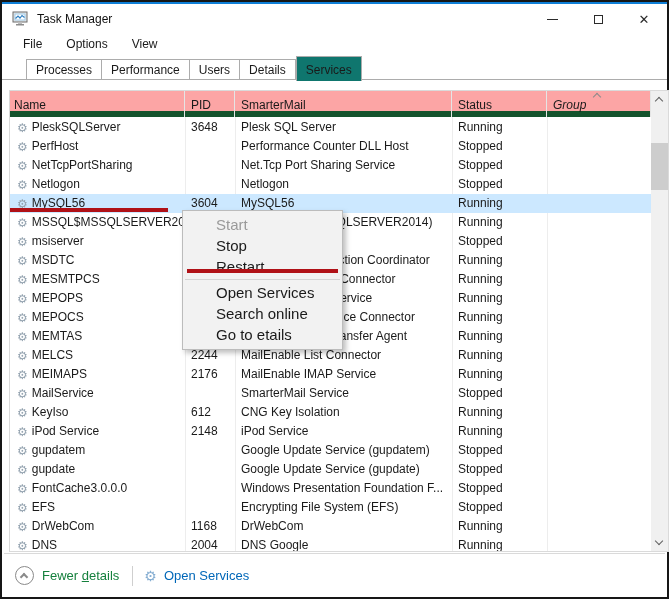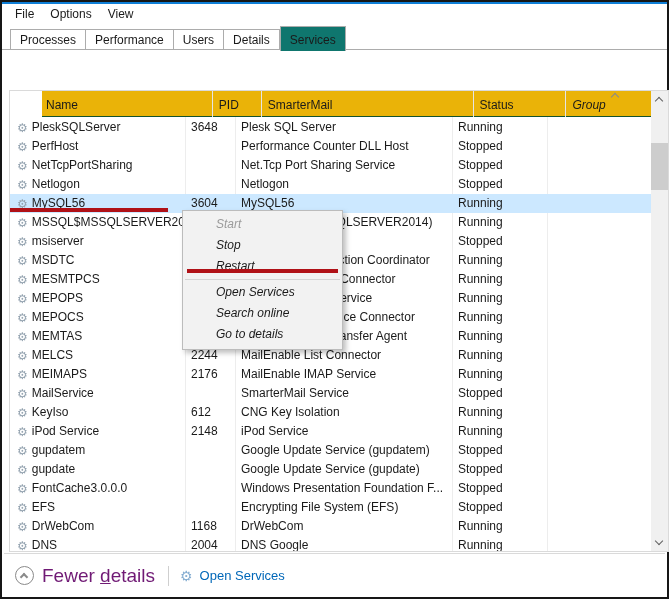--- a/index.html
+++ b/index.html
@@ -92,6 +92,29 @@
 <div class="window">
   <div class="top-accent"></div>
 
+  <div class="titlebar">
+    <span class="app-icon">
+      <svg width="17" height="16" viewBox="0 0 17 16">
+        <rect x="1" y="1" width="14" height="10" fill="#e8e8e8" stroke="#6b6b6b" stroke-width="1"></rect>
+        <rect x="3" y="3" width="10" height="6" fill="#ffffff" stroke="#9ec9e8" stroke-width="1"></rect>
+        <polyline points="3.5,7.5 6,5 8,7 10,4.5 12.5,6.5" fill="none" stroke="#2f7fc1" stroke-width="1.2"></polyline>
+        <rect x="6" y="11" width="4" height="2" fill="#bdbdbd"></rect>
+        <rect x="4" y="13" width="8" height="1.5" fill="#8c8c8c"></rect>
+      </svg>
+    </span>
+    <span class="title">Task Manager</span>
+    <div class="win-controls">
+      <button class="win-btn">
+          <span class="glyph-min"></span>
+        </button>
+      <button class="win-btn">
+          <span class="glyph-max"></span>
+        </button>
+      <button class="win-btn">
+          <span class="glyph-close">✕</span>
+        </button>
+    </div>
+  </div>
 
   <div class="menubar" id="menubar">
       <span class="menubar-item">File</span>

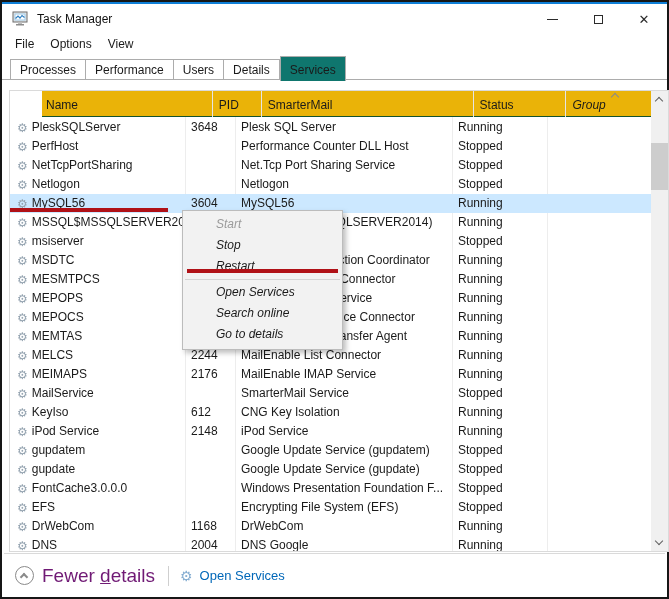--- a/index.html
+++ b/index.html
@@ -25,7 +25,7 @@
 
   
   .menubar { display:flex; height:19px; padding-left:5px; align-items:center; }
-  .menubar-item { font-size:12px; color:#1a1a1a; padding:2px 8px; }
+  .menubar-item { font-size:12px; color:#1a1a1a; padding:2px 8px;margin-left:8px; }
 
   
   .tabstrip { position:relative; height:25px; margin-top:2px; padding-left:8px; display:flex; align-items:flex-end; }

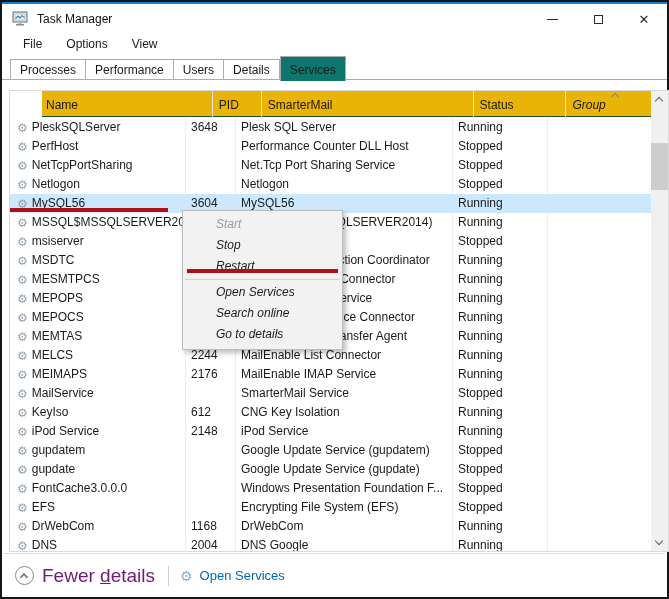--- a/index.html
+++ b/index.html
@@ -28,7 +28,7 @@
   .menubar-item { font-size:12px; color:#1a1a1a; padding:2px 8px;margin-left:8px; }
 
   
-  .tabstrip { position:relative; height:25px; margin-top:2px; padding-left:8px; display:flex; align-items:flex-end; }
+  .tabstrip { position:relative; height:25px; margin-top:2px; padding-left:24px; display:flex; align-items:flex-end; }
   .tabstrip::after { content:""; position:absolute; left:0; right:0; bottom:0; height:1px; background:#acacac; }
   .tab { position:relative; z-index:1; font-size:12px; color:#1a1a1a; background:#fff;
          border:1px solid #acacac; border-left-width:0; padding:3px 9px 4px 9px; height:21px; }

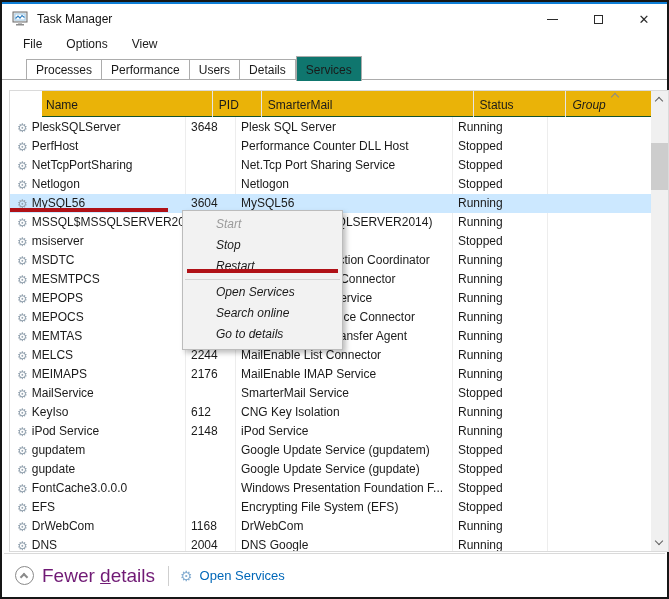--- a/index.html
+++ b/index.html
@@ -39,7 +39,7 @@
   .listview { position:absolute; left:7px; top:88px; width:660px; height:462px;
               border:1px solid #dadada; background:#fff; overflow:hidden; }
   .lv-gridline { position:absolute; top:26px; bottom:0; width:1px; background:#ededed; z-index:0; }
-  .lv-header { position:relative; display:flex; height:26px; border-bottom:1px solid #14532d; background:#eab308; z-index:1;margin-left:32px; }
+  .lv-header { position:relative; display:flex; height:26px; border-bottom:6px solid #14532d; background:#fca5a5; z-index:1; }
   .lv-hcell { font-size:12px; color:#1a1a1a; border-right:1px solid #e5e5e5; padding:7px 0 0 6px; height:26px; position:relative; }
   .lv-hcell.col-name { padding-left:4px; }
   .col-name { width:175px; } .col-pid { width:50px; } .col-desc { width:217px; }

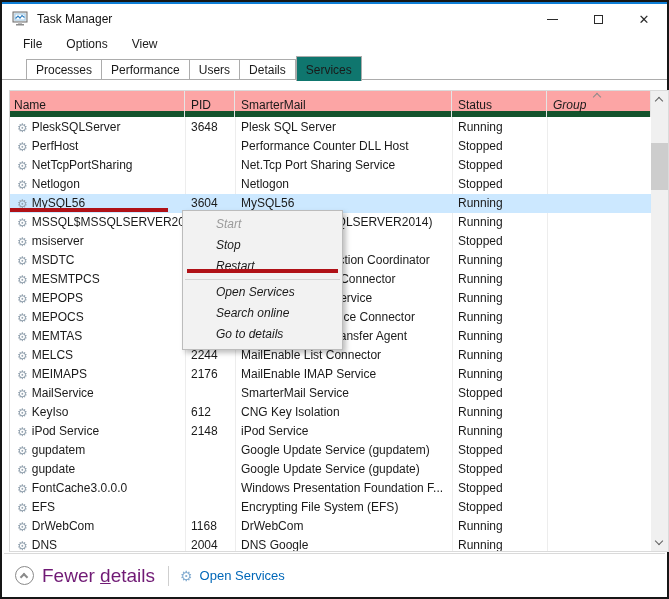--- a/index.html
+++ b/index.html
@@ -66,7 +66,7 @@
   
   .context-menu { position:absolute; left:180px; top:208px; width:161px; z-index:10;
       background:#f2f2f2; border:1px solid #bcbcbc; box-shadow:3px 3px 5px rgba(0,0,0,0.25); padding:3px 0 4px 0; }
-  .menu-item { height:21px; line-height:21px; font-size:12px; color:#1a1a1a; padding-left:33px;font-style:italic; }
+  .menu-item { height:21px; line-height:21px; font-size:15px; color:#1a1a1a; padding-left:33px; }
   .menu-item.disabled { color:#9a9a9a; }
   .menu-sep { height:1px; background:#d4d4d4; margin:2px 2px 2px 2px; }
 

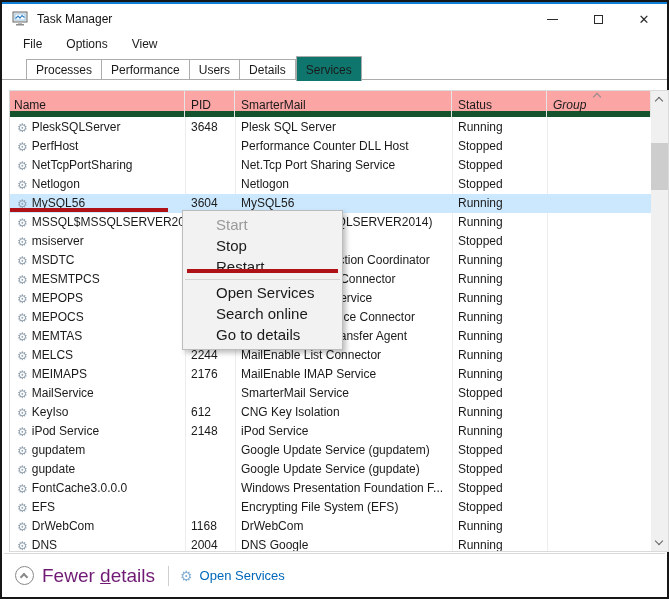--- a/index.html
+++ b/index.html
@@ -392,7 +392,7 @@
       <div class="menu-sep"></div>
       <div class="menu-item">Open Services</div>
       <div class="menu-item">Search online</div>
-      <div class="menu-item">Go to details</div>
+      <div class="menu-item">Go to etails</div>
     </div>
 
   <div class="annotation u1"></div>

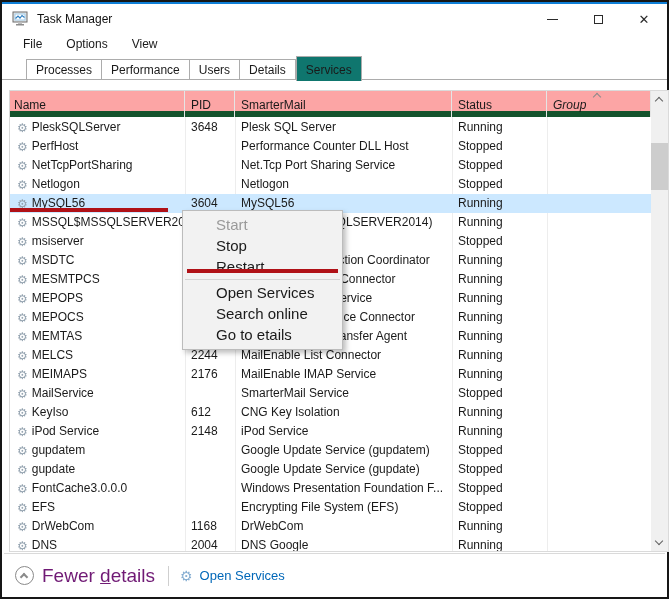--- a/index.html
+++ b/index.html
@@ -75,7 +75,7 @@
   .footer { position:absolute; left:0; right:0; top:552px; bottom:0; display:flex; align-items:center; padding-left:13px; background:#fff; }
   .fd-circle { position:relative; width:19px; height:19px; border:1px solid #8a8a8a; border-radius:50%; display:inline-block; }
   .fd-circle i { position:absolute; left:5px; top:7px; width:6px; height:6px; border-top:2px solid #8a8a8a; border-left:2px solid #8a8a8a; transform:rotate(45deg); }
-  .fd-label { margin-left:8px; font-size:19px; color:#701a75; }
+  .fd-label { margin-left:8px; font-size:13px; color:#15803d; }
   .fd-label .ak { text-decoration:underline; }
   .footer-divider { width:1px; height:20px; background:#cfcfcf; margin:0 11px 0 13px; }
   .os-gear { font-family:"DejaVu Sans", sans-serif; font-size:14px; color:#86aed2; margin-right:7px; line-height:1; }

